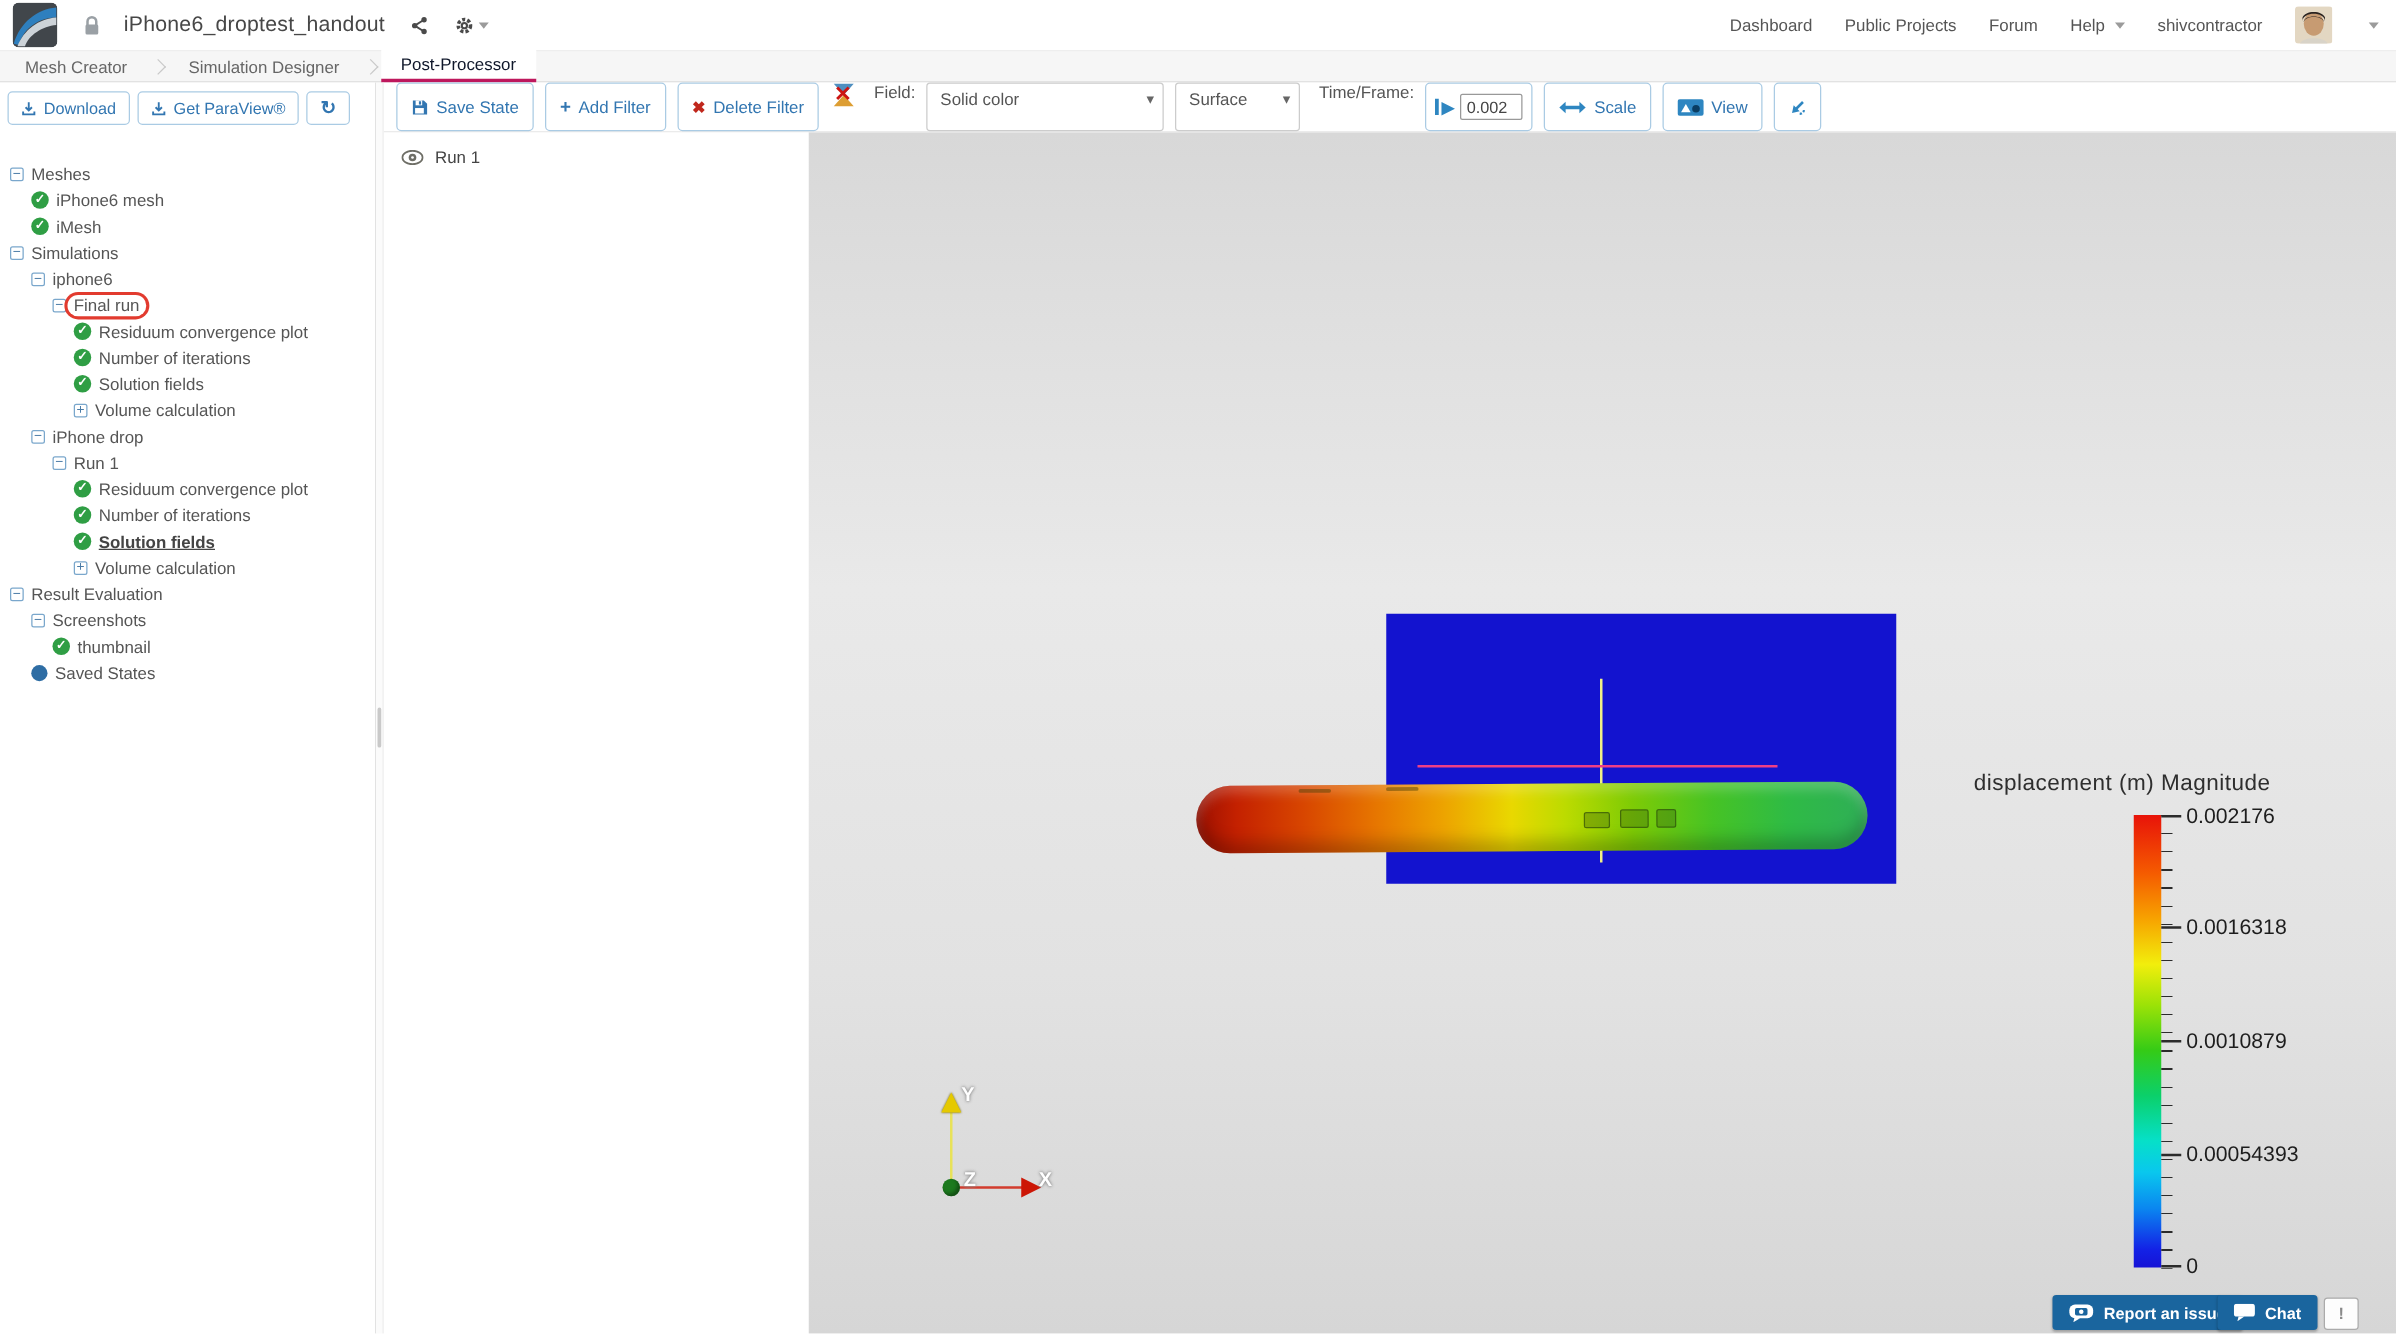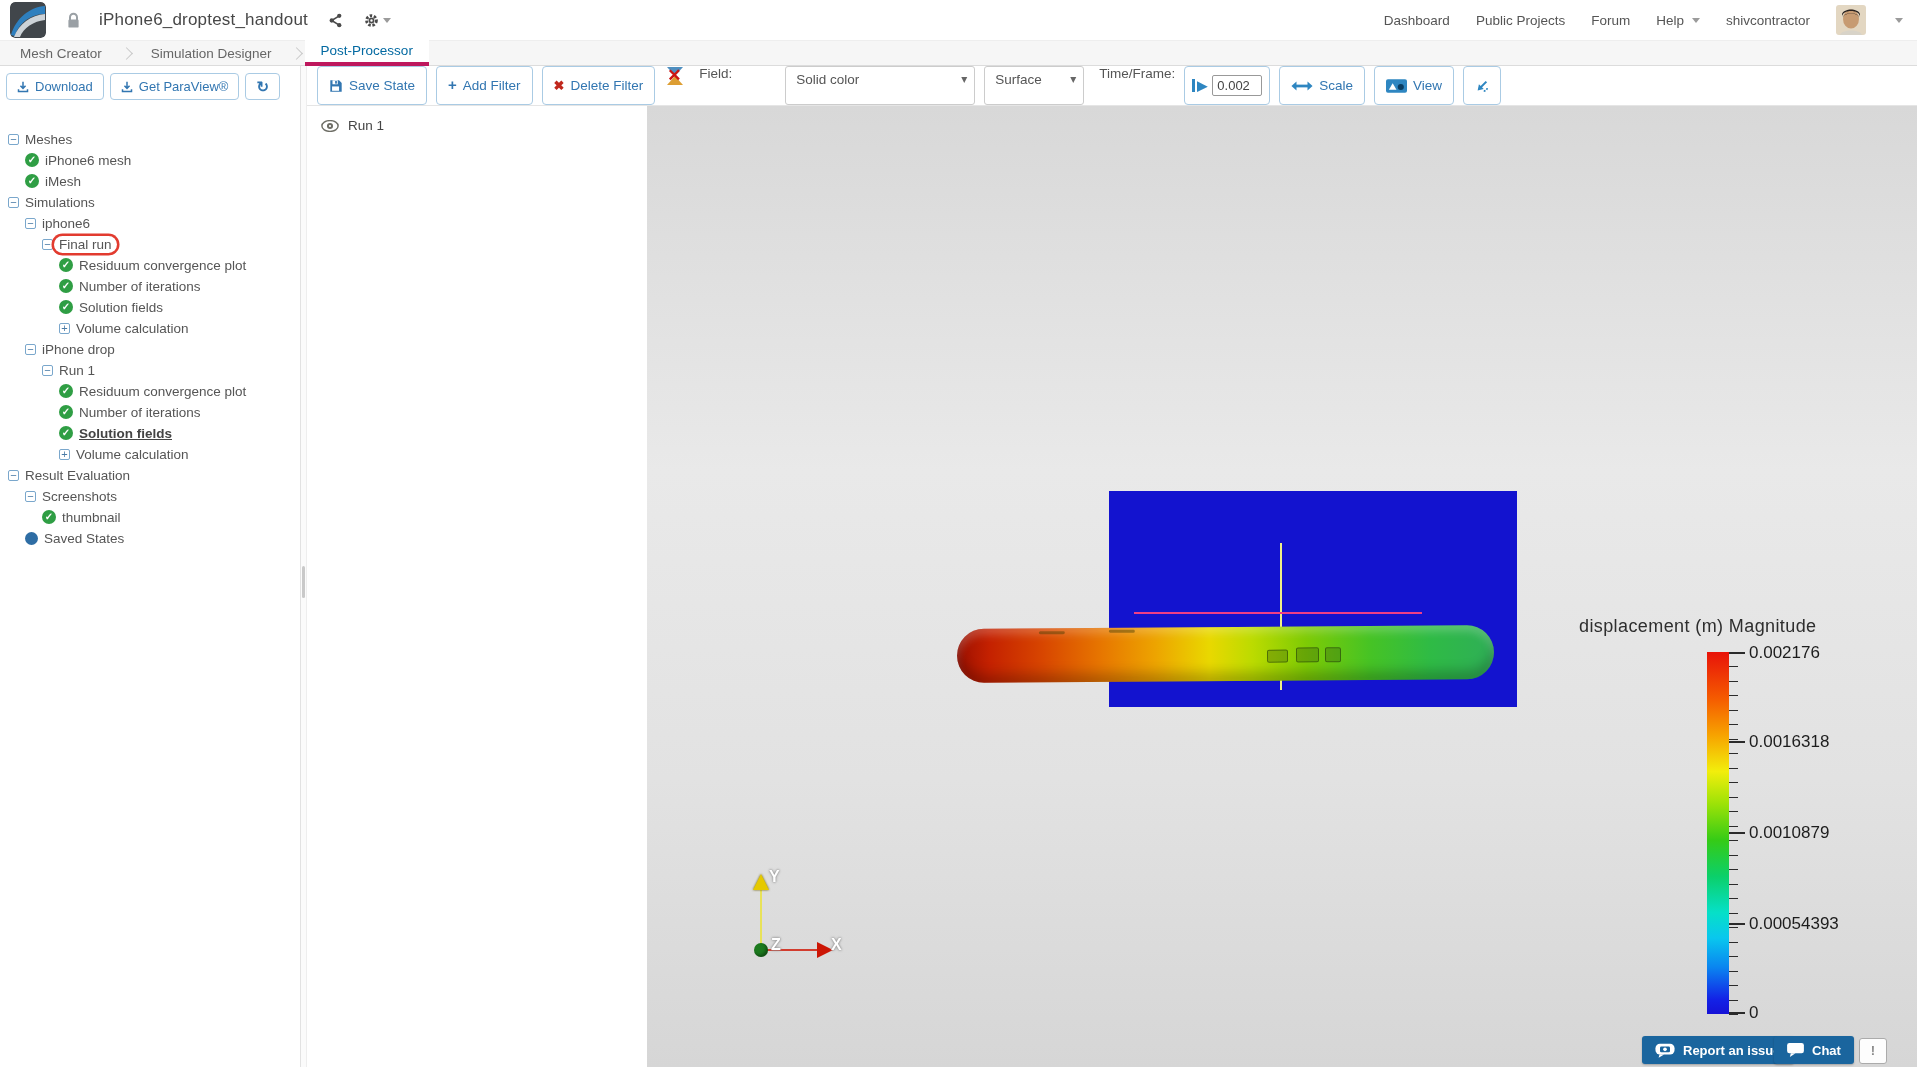--- a/index.html
+++ b/index.html
@@ -21,7 +21,7 @@
   
   .tabbar { height:26px; background:#f6f6f6; border-bottom:1px solid #dcdcdc; border-top:1px solid #eee; display:flex; align-items:center; padding-left:4px; font-size:13.5px; }
   .tab { padding:4px 16px 3px; color:#666; display:flex; align-items:center; cursor:pointer; }
-  .tab.active { background:#fff; color:#0369a1; border-bottom:6px solid #be185d; padding-bottom:4px; }
+  .tab.active { background:#fff; color:#0f172a; border-bottom:3px solid #be185d; padding-bottom:4px; }
   .tab-sep { width:9px; height:9px; border-top:1px solid #c9c9c9; border-right:1px solid #c9c9c9; transform:rotate(45deg); align-self:center; margin:0 4px; }
 
   

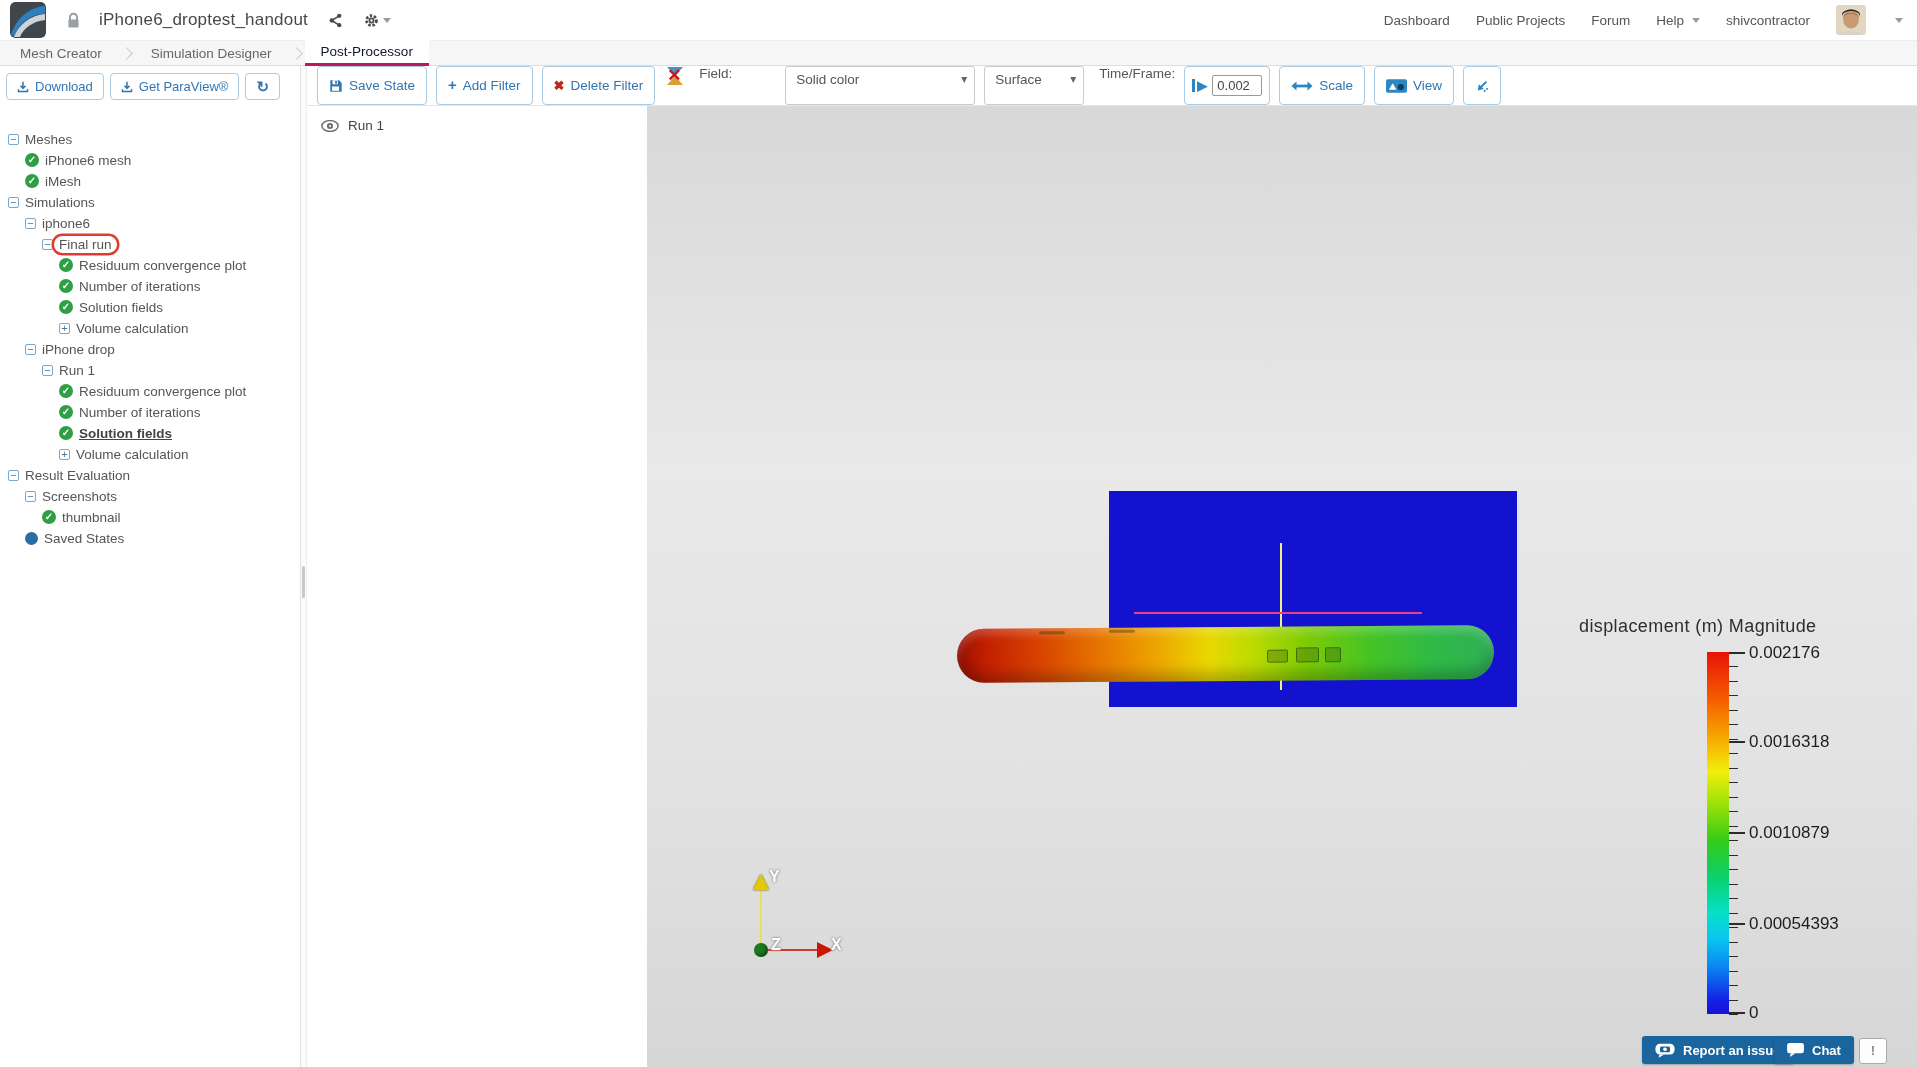--- a/index.html
+++ b/index.html
@@ -70,7 +70,7 @@
   .field-label { font-size:13.5px; color:#555; margin-left:6px; }
   .vselect { position:relative; border:1px solid #ccc; border-radius:3px; background:#fff; color:#555; font-size:13.5px; padding:5px 22px 5px 10px; cursor:pointer; }
   .vselect::after { content:"▾"; position:absolute; right:7px; top:5px; color:#666; font-size:12px; }
-  .sel-field { width:190px;margin-left:44px; } .sel-repr { width:100px; }
+  .sel-field { width:190px; } .sel-repr { width:100px; }
   .time-group { display:flex; align-items:center; gap:5px; border:1px solid #aacbe4; border-radius:4px; padding:3px 7px; background:#fff; }
   .play-glyph { color:#2e86c1; font-size:13px; font-weight:bold; border-left:3px solid #2e86c1; padding-left:2px; line-height:13px; cursor:pointer; }
   .time-input { width:50px; border:1px solid #999; border-radius:2px; font-size:13px; color:#444; padding:2px 4px; font-family:"Liberation Sans",sans-serif; }

